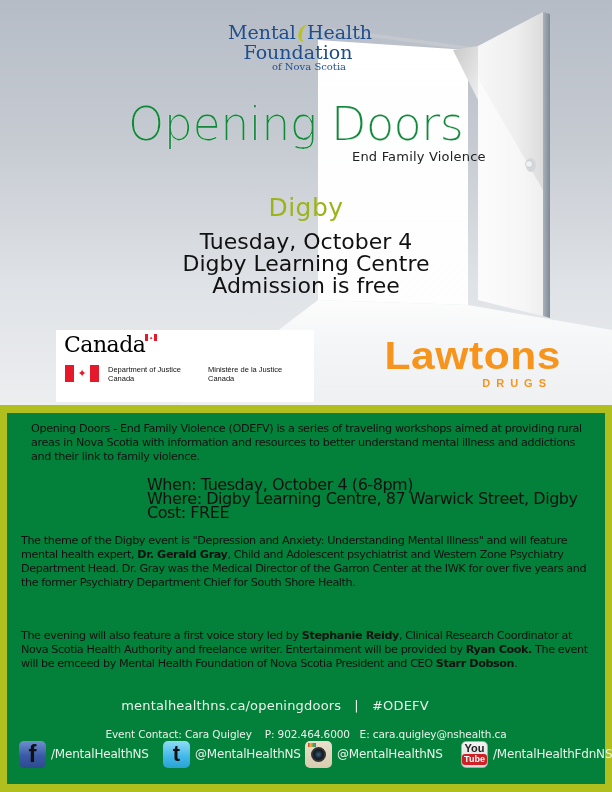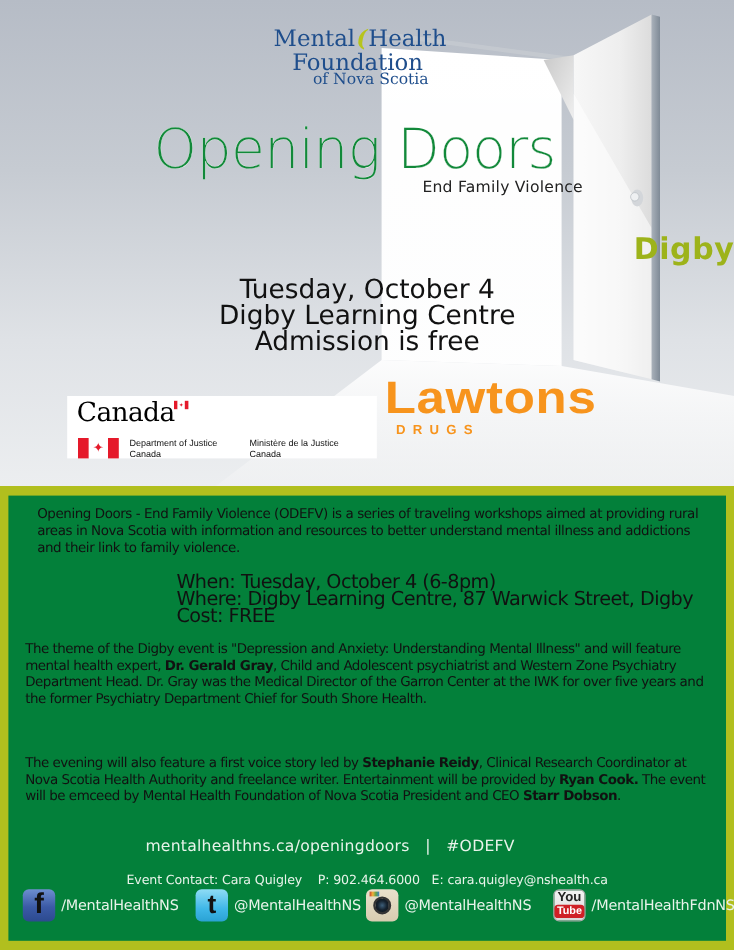--- a/index.html
+++ b/index.html
@@ -26,7 +26,7 @@
     }
     .mhf-line1 { font-size: 19px; font-weight: normal; letter-spacing: 0px; line-height: 21px; white-space: nowrap; }
     .mhf-line2 { font-size: 19px; line-height: 19px; margin-left: -4px; }
-    .mhf-line3 { font-size: 13px; line-height: 10px; margin-left: 18px; }
+    .mhf-line3 { font-size: 10px; line-height: 10px; margin-left: 18px; }
     .mhf-leaf { display: inline-block; color: #b6c41d; font-weight: bold; font-size: 19px; transform: skewX(-12deg); margin: 0 1px; }
 
     .title {

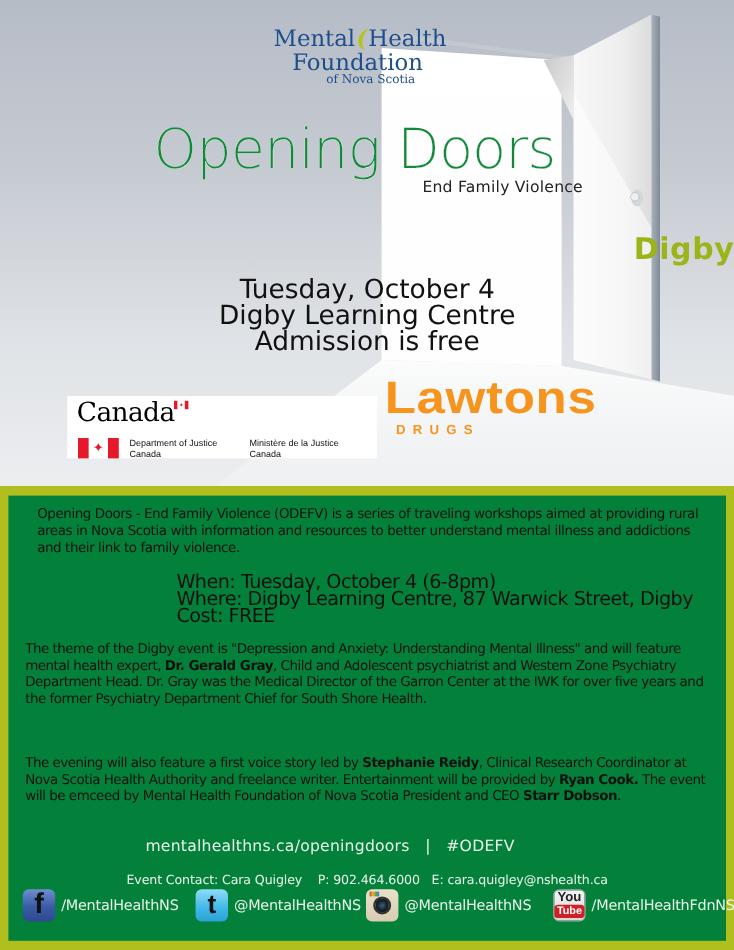--- a/index.html
+++ b/index.html
@@ -41,8 +41,8 @@
       font-size: 13px; color: #222; letter-spacing: 0.2px; white-space: nowrap;
     }
     .location {
-      position: absolute; left: 0; width: 612px; top: 193px; text-align: right;
-      font-size: 25px; color: #9db31a; font-weight: bold; letter-spacing: 0.5px;
+      position: absolute; left: 0; width: 612px; top: 193px; text-align: center;
+      font-size: 25px; color: #9db31a; font-weight: normal; letter-spacing: 0.5px;
     }
     .event-lines {
       position: absolute; left: 0; width: 612px; top: 231px; text-align: center;

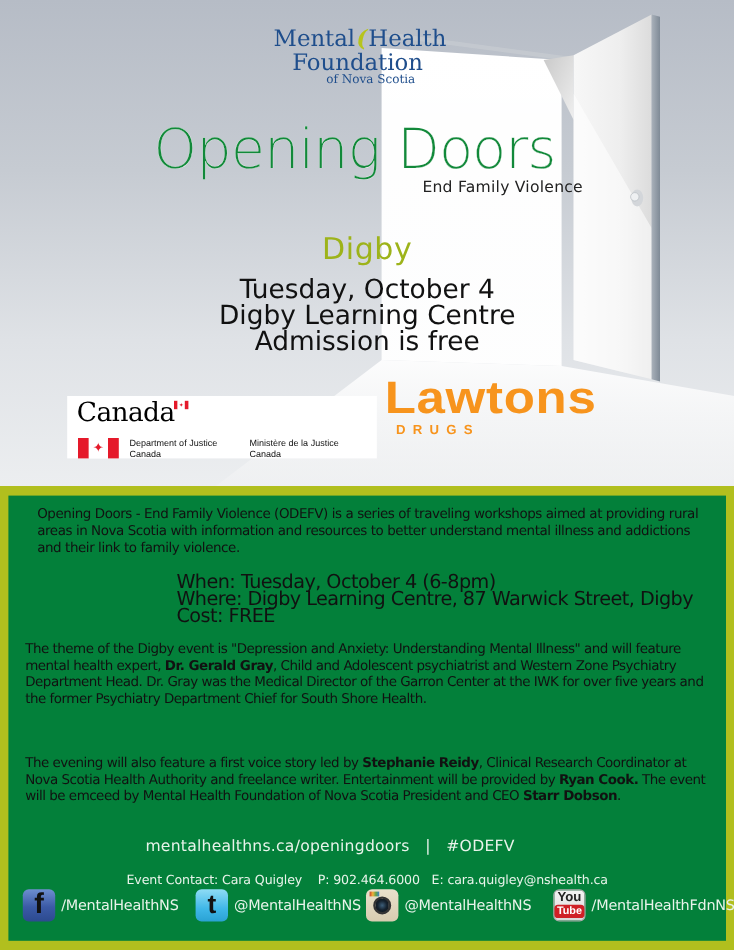--- a/index.html
+++ b/index.html
@@ -51,7 +51,7 @@
 
     
     .canada-box {
-      position: absolute; left: 56px; top: 330px; width: 258px; height: 52px;
+      position: absolute; left: 56px; top: 330px; width: 258px; height: 72px;
       background: #ffffff;
     }
     .canada-word {

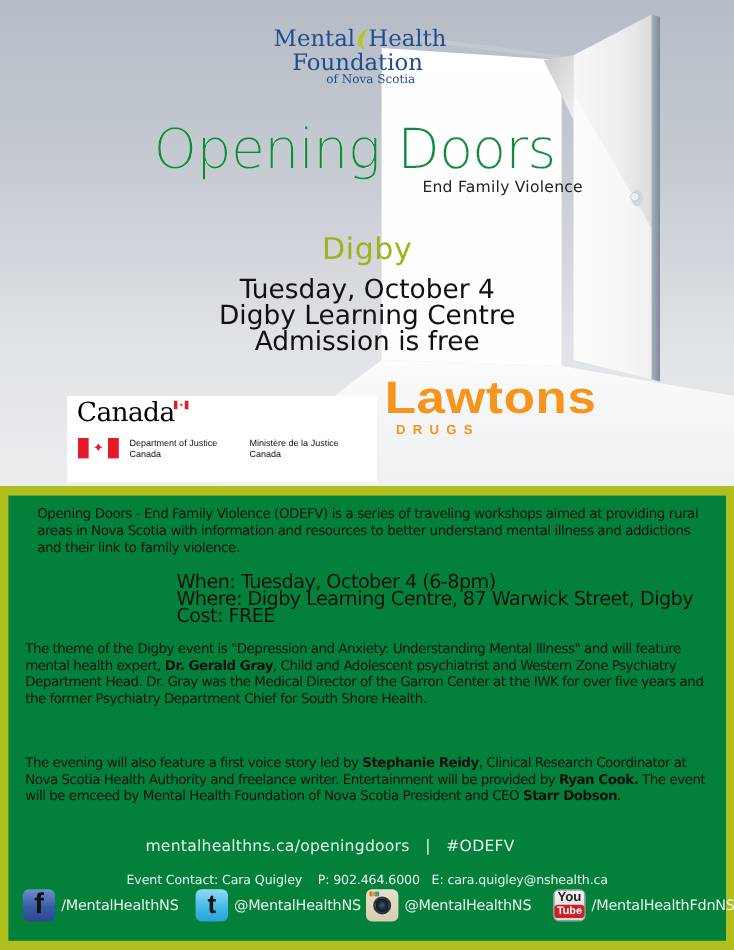--- a/index.html
+++ b/index.html
@@ -78,7 +78,7 @@
     }
 
     .lawtons {
-      position: absolute; left: 330px; top: 312px; width: 222px; text-align: left;
+      position: absolute; left: 330px; top: 336px; width: 222px; text-align: right;
       color: #f7941d;
     }
     .lawtons-word {

